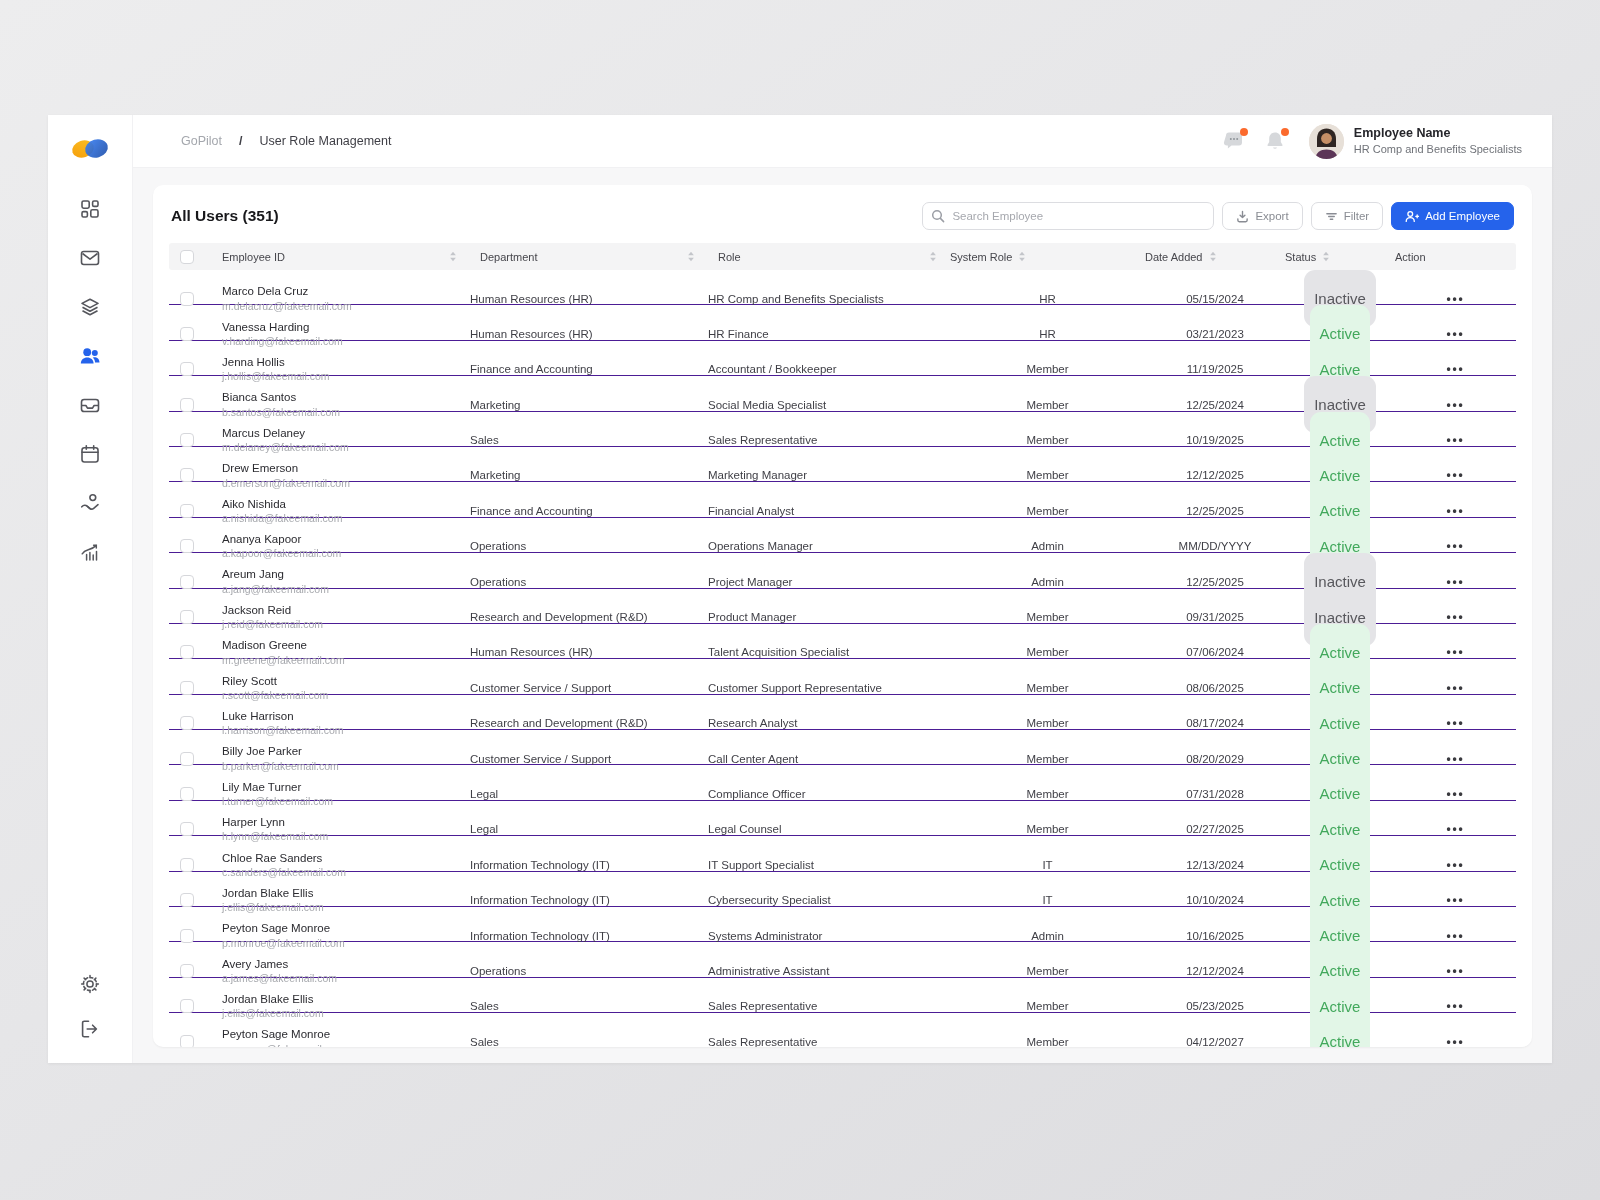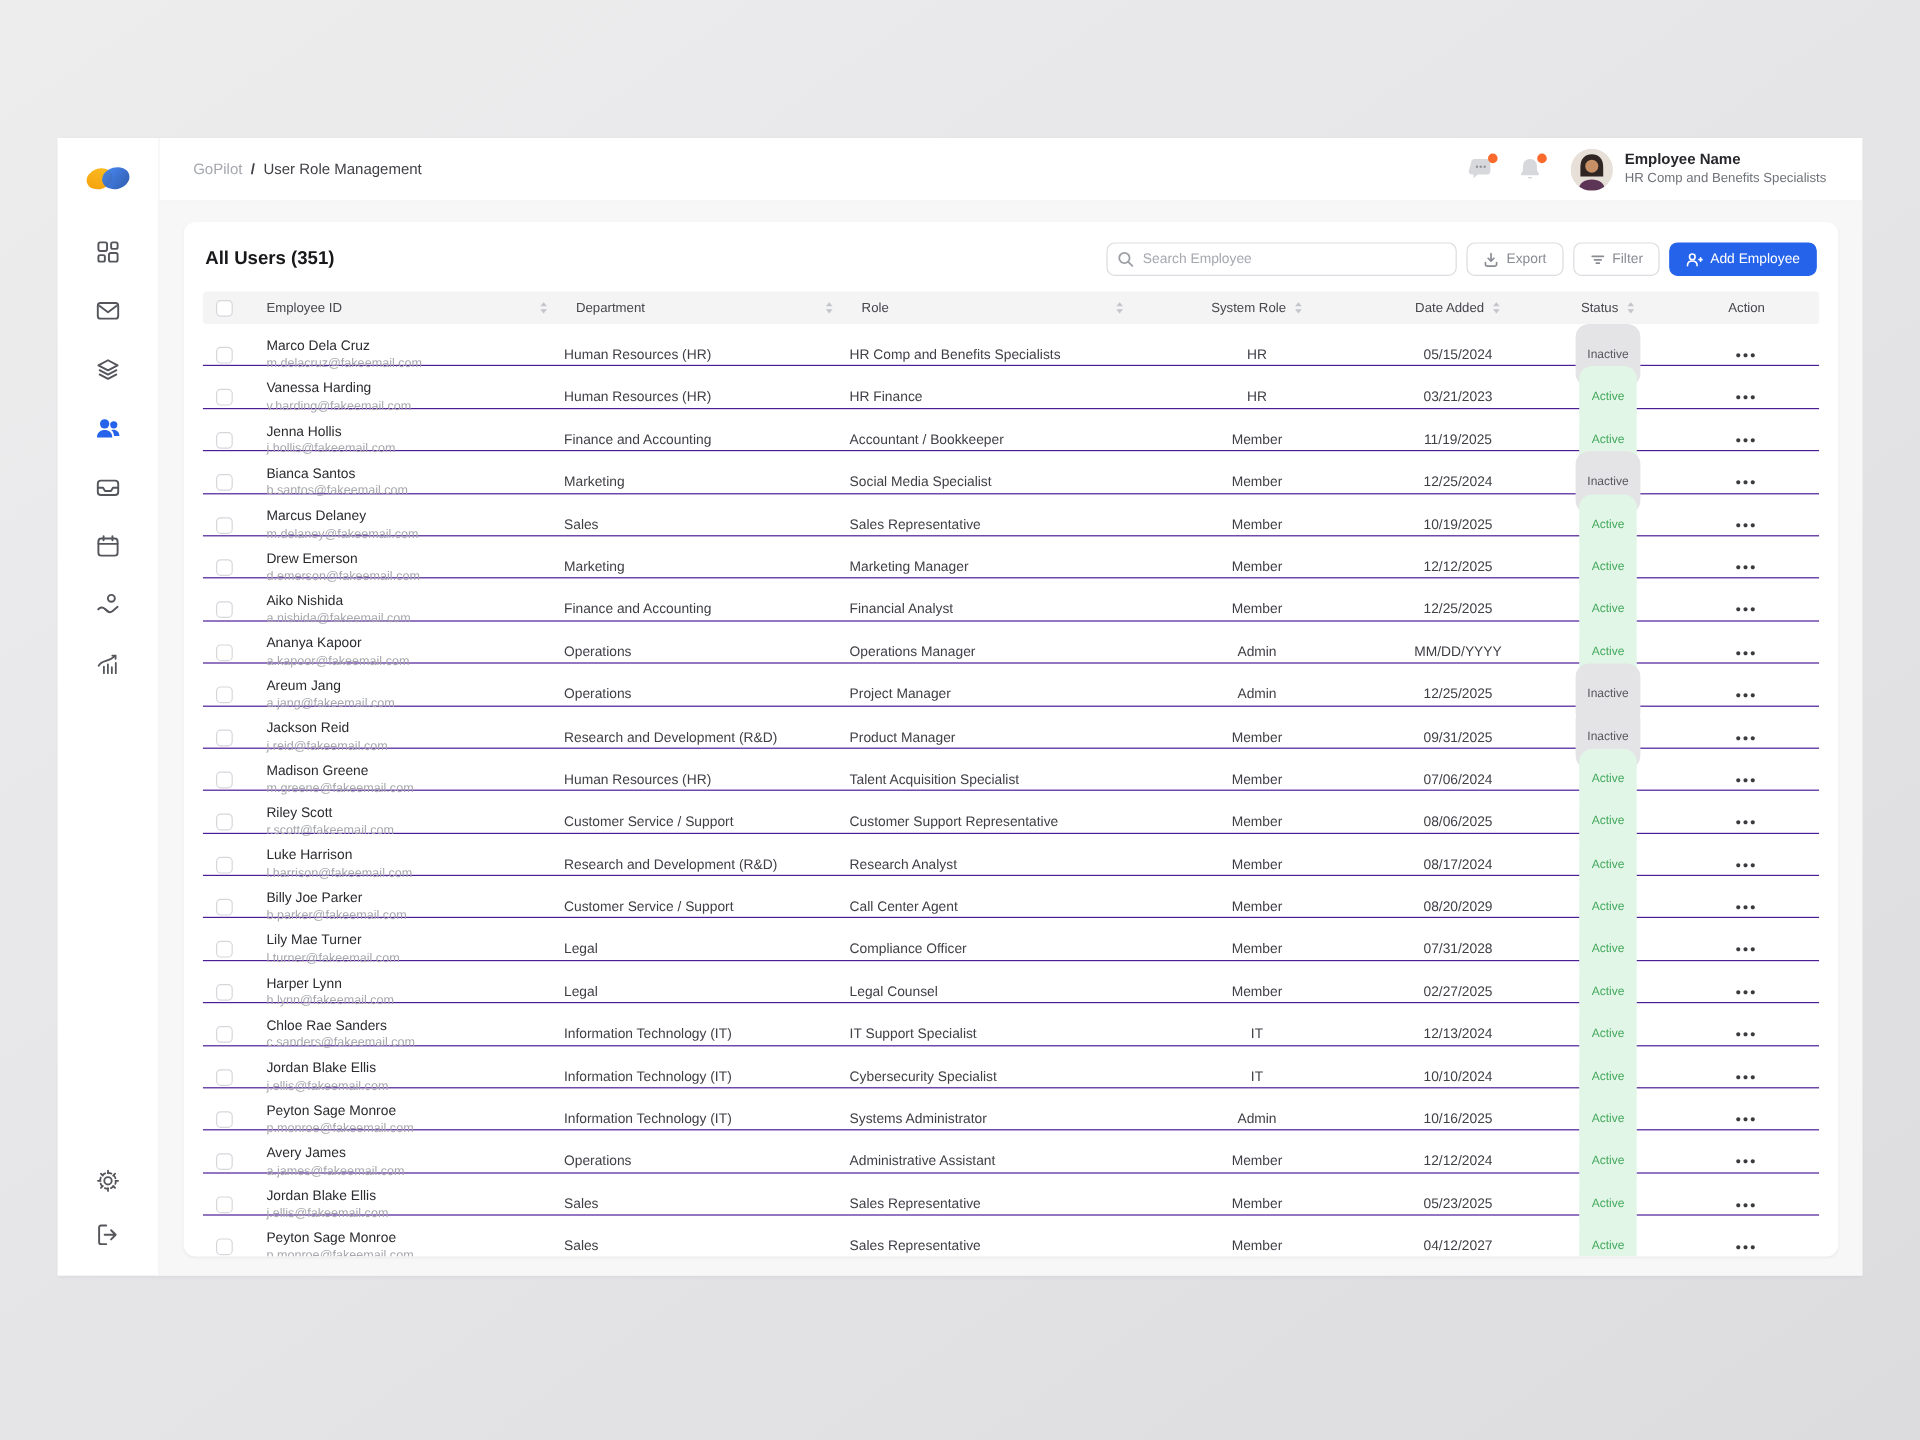--- a/index.html
+++ b/index.html
@@ -30,7 +30,7 @@
     height:53px; flex:0 0 53px; background:#fff; border-bottom:1px solid #f1f1f3;
     display:flex; align-items:center; padding:0 30px 0 28px;
   }
-  .breadcrumb { display:flex; align-items:center; gap:7px; font-size:12.5px; }
+  .breadcrumb { display:flex; align-items:center; gap:17px; font-size:12.5px;margin-left:20px; }
   .crumb-root { color:#a4a7ad; }
   .crumb-sep { color:#3f3f46; font-weight:700; }
   .crumb-current { color:#3f3f46; }

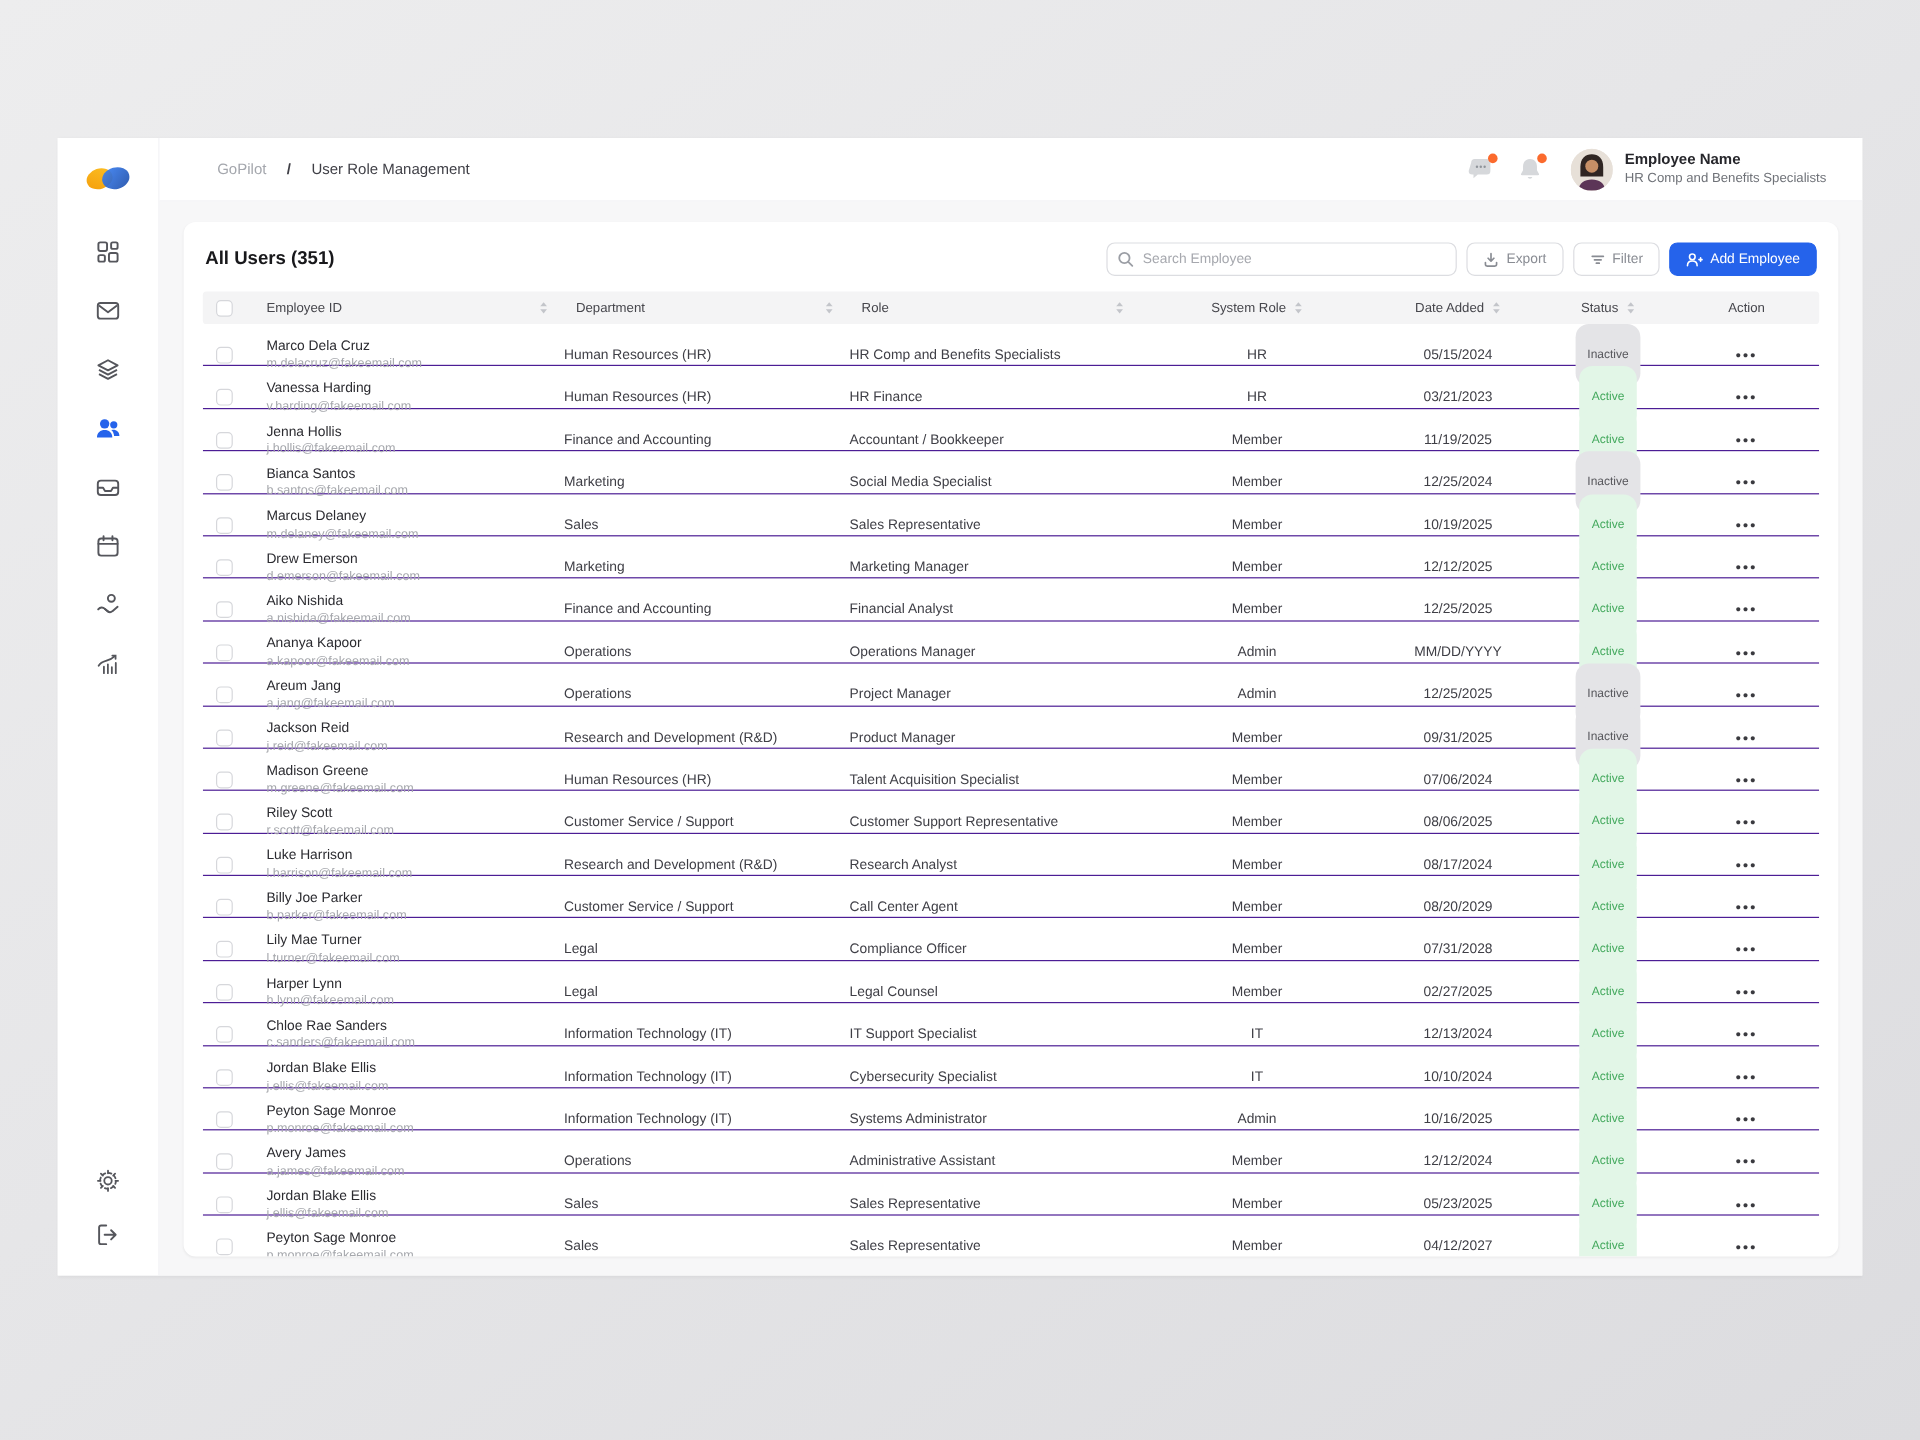--- a/index.html
+++ b/index.html
@@ -72,7 +72,7 @@
   }
   .th { display:flex; align-items:center; }
   .th.spread { justify-content:space-between; padding:0 13px 0 10px; }
-  .th.center { justify-content:center; gap:6px; }
+  .th.center { gap:6px; }
   .table-body { flex:1; min-height:0; overflow:hidden; }
   .row { height:35.4px; align-items:center; border-bottom:1px solid #4c1d95; font-size:11.5px; color:#3f3f46; }
   .cell { display:flex; align-items:center; }

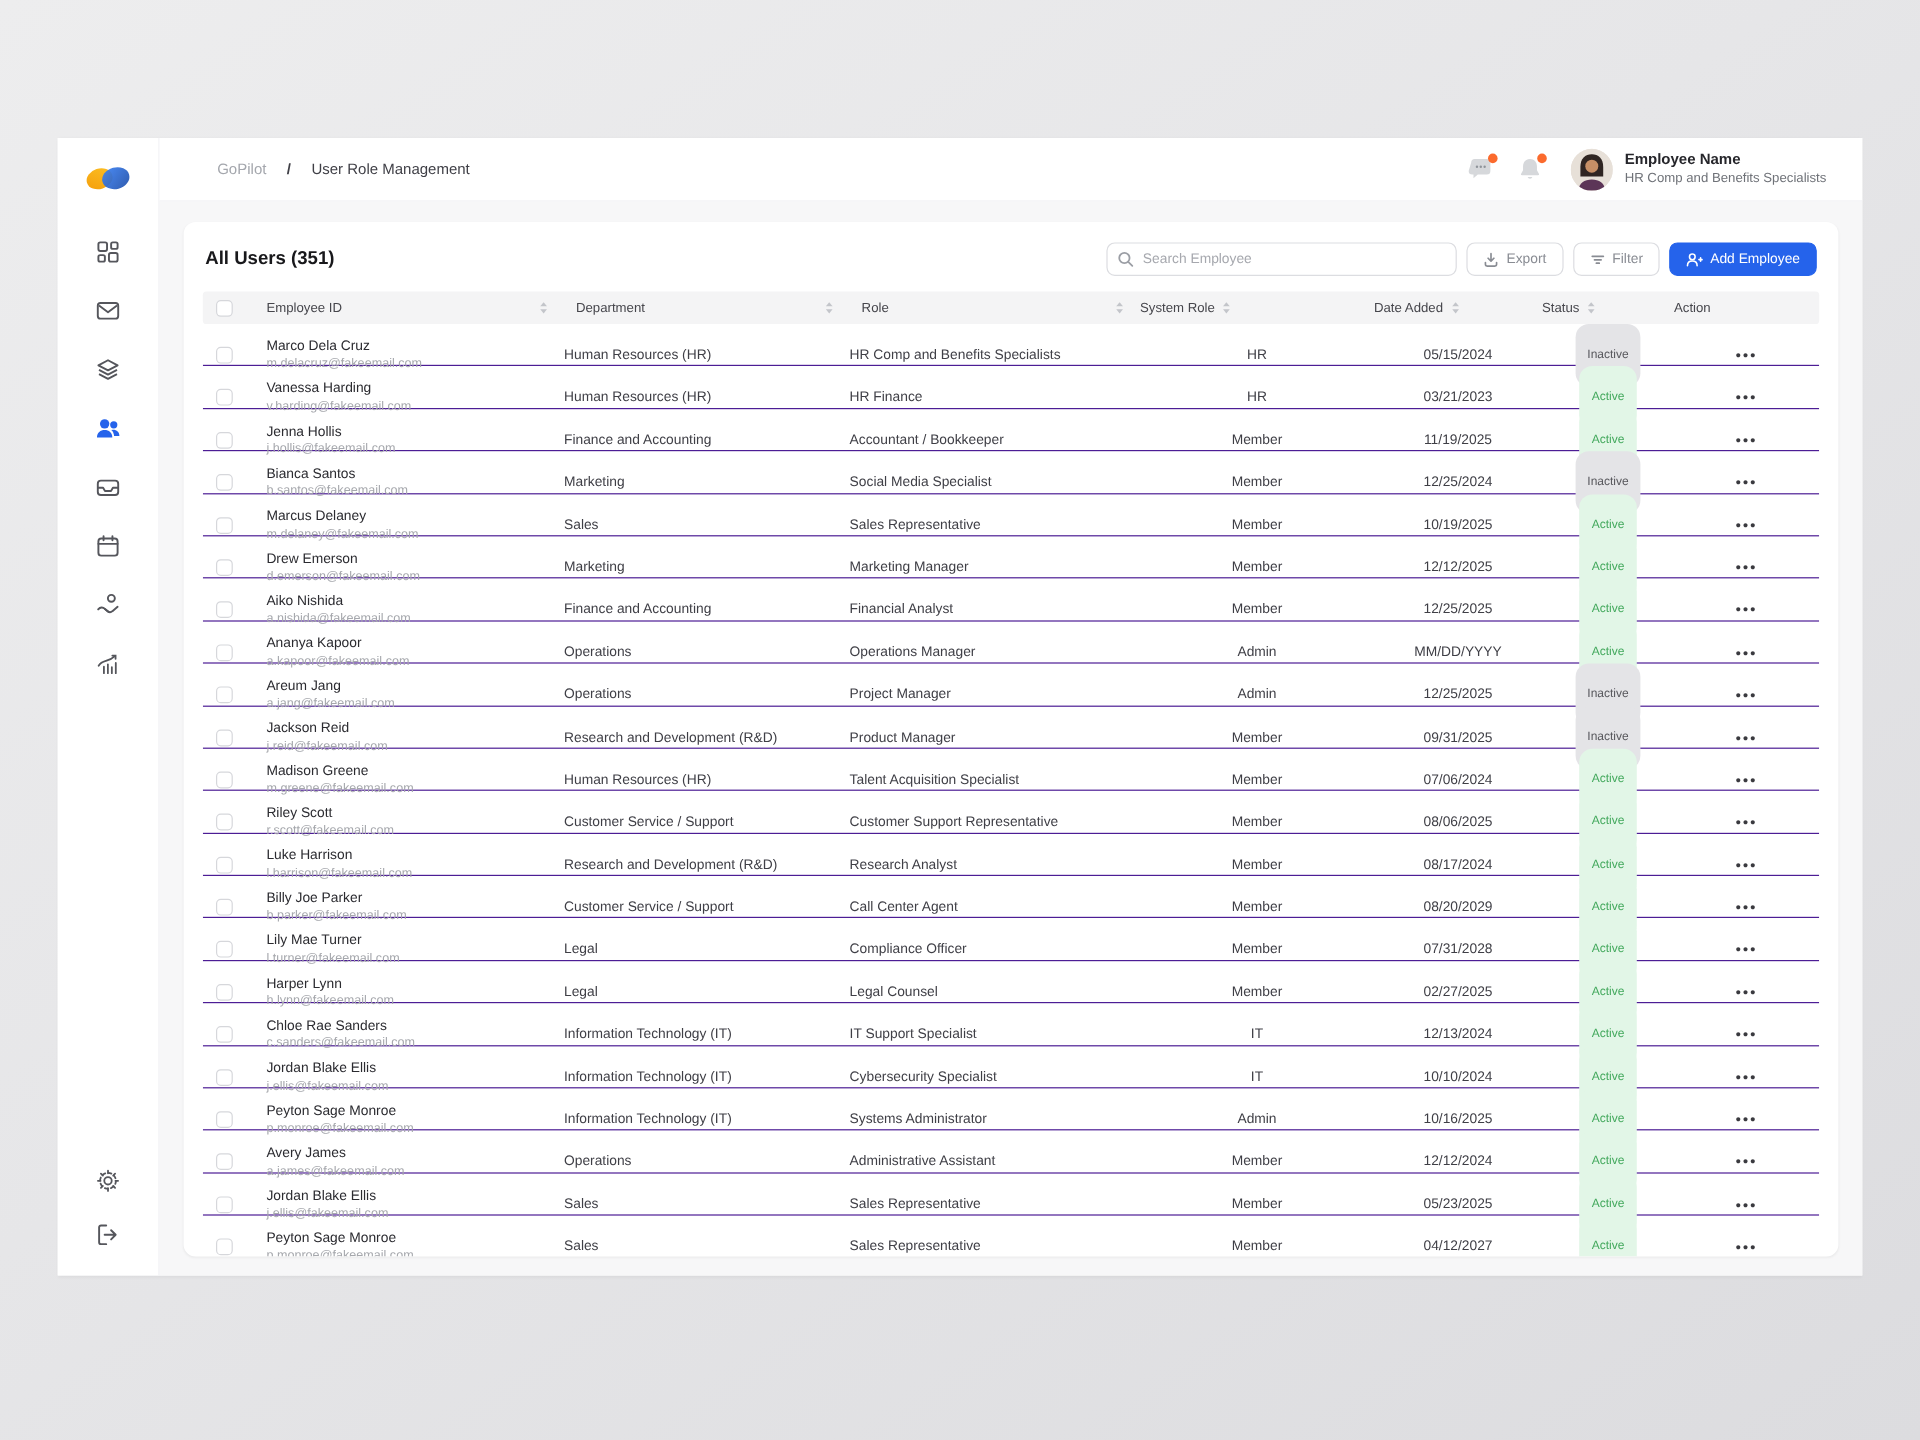--- a/index.html
+++ b/index.html
@@ -82,7 +82,7 @@
   .cell-id { display:flex; flex-direction:column; justify-content:center; gap:1px; padding:0 10px; }
   .emp-name { color:#2b2b30; font-size:11.5px; line-height:1.25; }
   .emp-email { color:#a6a8ad; font-size:10.5px; line-height:1.25; }
-  .badge { font-size:10px; padding:21px 10px; border-radius:11px; line-height:1; }
+  .badge { font-size:15px; padding:21px 10px; border-radius:11px; line-height:1; }
   .badge.active { background:#e2f6e7; color:#42a85c; }
   .badge.inactive { background:#e4e4e7; color:#57575c; }
   .dots { color:#3a3a3f; font-size:12px; font-weight:700; letter-spacing:1.8px; cursor:pointer; }

